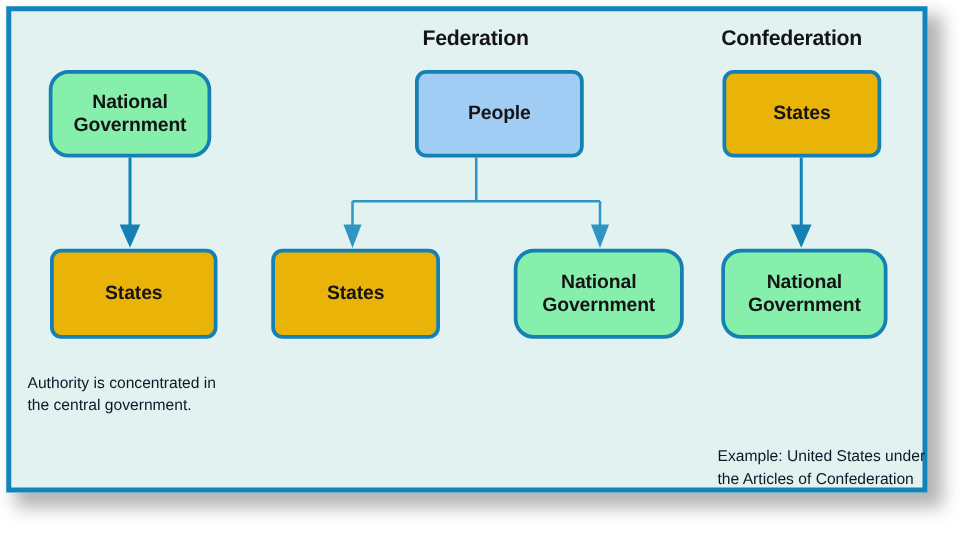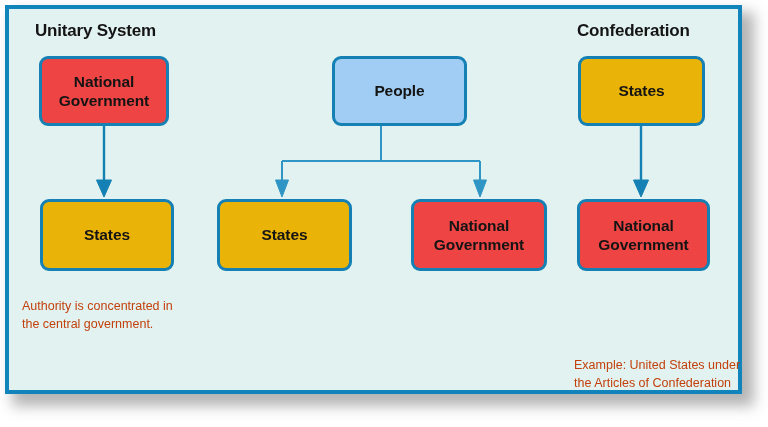--- a/index.html
+++ b/index.html
@@ -123,7 +123,6 @@
 
   <div class="panel">
 
-    <div class="column-title" id="title-unitary">Unitary System</div>
     <div class="column-title" id="title-confederation">Confederation</div>
 
     <svg id="connectors" viewBox="0 0 768 427" xmlns="http://www.w3.org/2000/svg">

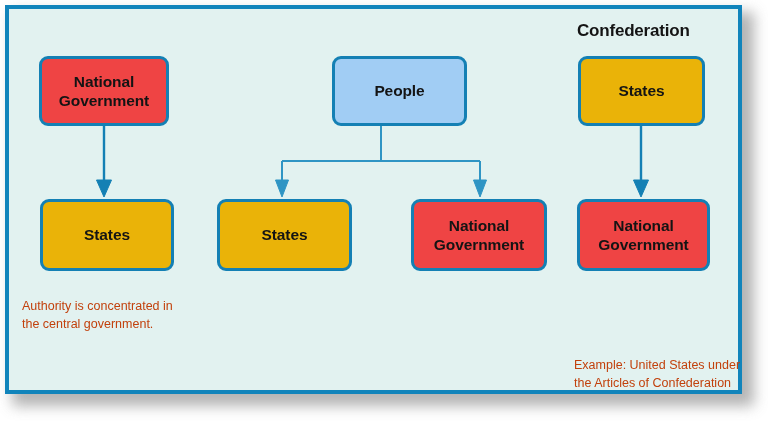--- a/index.html
+++ b/index.html
@@ -123,6 +123,7 @@
 
   <div class="panel">
 
+    <div class="column-title" id="title-federation">Federation</div>
     <div class="column-title" id="title-confederation">Confederation</div>
 
     <svg id="connectors" viewBox="0 0 768 427" xmlns="http://www.w3.org/2000/svg">

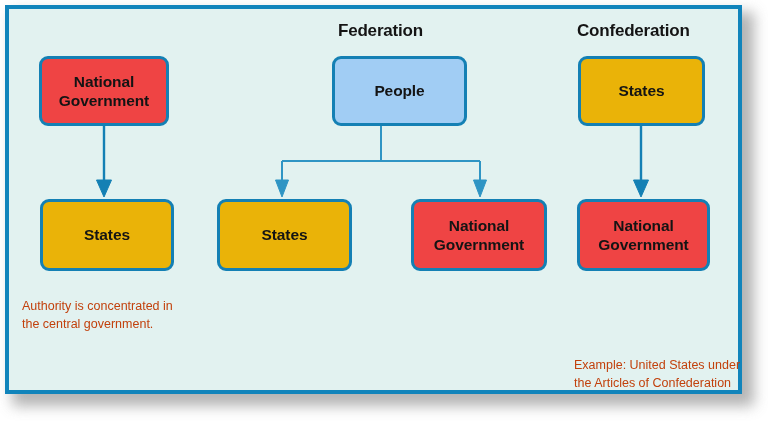--- a/index.html
+++ b/index.html
@@ -73,7 +73,7 @@
     line-height: 1.25;
     letter-spacing: -0.1px;
   }
-  .node.green  { background: #ef4444; }
+  .node.green  { background: #86efac; border-radius: 16px; }
   .node.yellow { background: #eab308; }
   .node.blue   { background: #a1cdf4; }
 

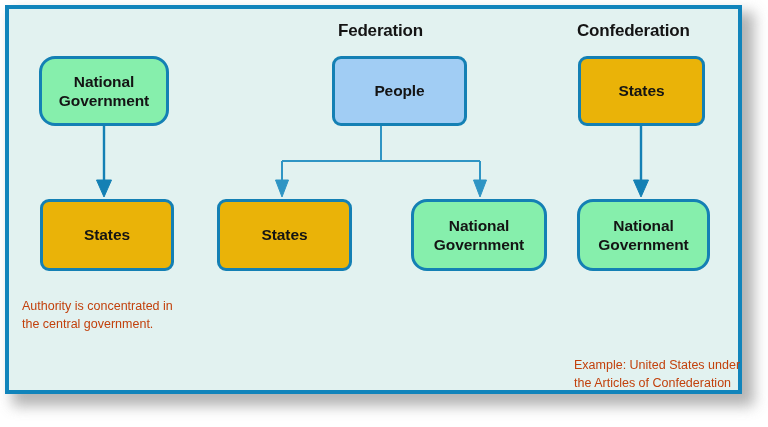--- a/index.html
+++ b/index.html
@@ -103,7 +103,7 @@
   .caption-block {
     position: absolute;
     font-size: 12.5px;
-    color: #c2410c;
+    color: #0f172a;
     line-height: 1.42;
     white-space: pre-line;
   }

